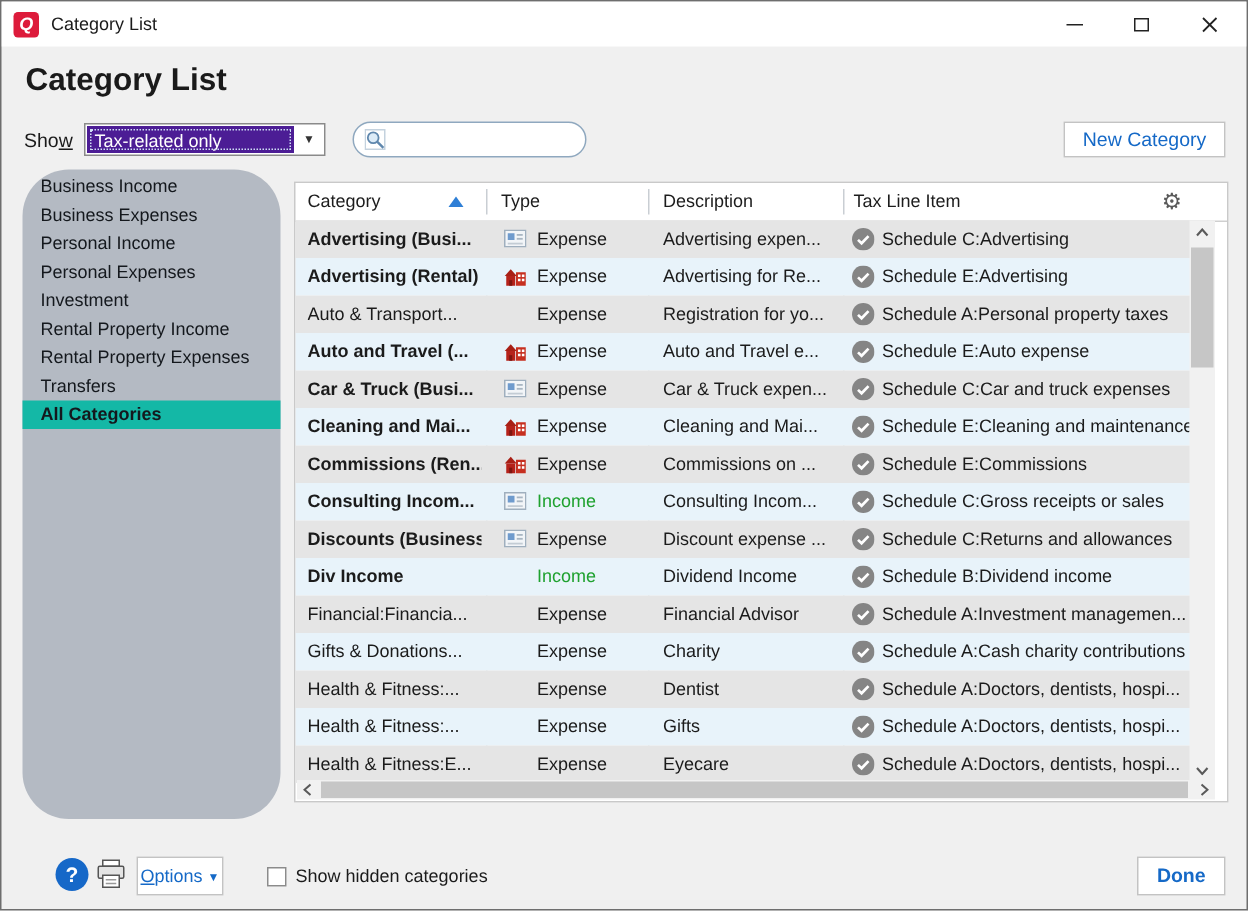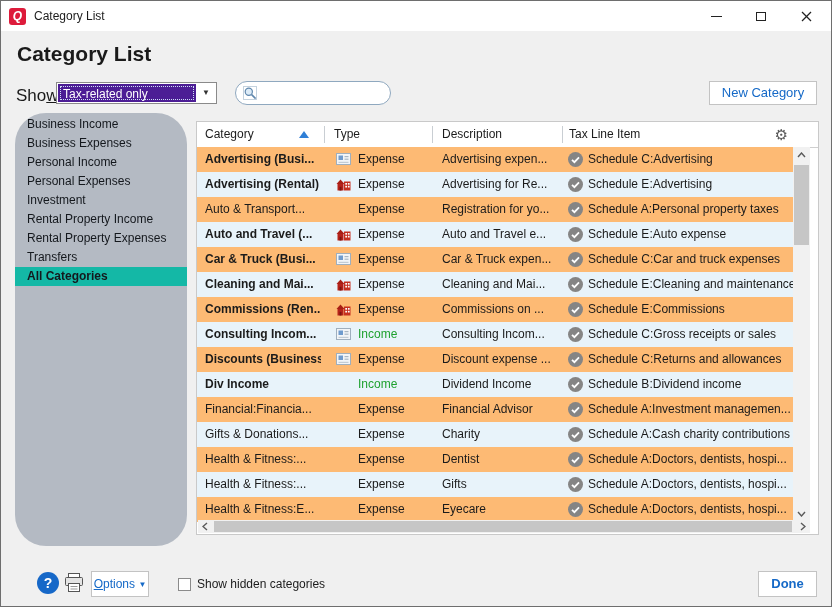--- a/index.html
+++ b/index.html
@@ -20,7 +20,7 @@
 
   
   .page-title { position:absolute; left:16px; top:41px; font-size:21px; font-weight:bold; color:#1a1a1a; }
-  .show-label { position:absolute; left:15px; top:85px; font-size:17px; color:#1a1a1a; }
+  .show-label { position:absolute; left:15px; top:85px; font-size:13px; color:#1a1a1a; }
   .ak { text-decoration:underline; }
   .combo { position:absolute; left:55px; top:81px; width:161px; height:22px; background:#fff;
            border:1px solid #8a8a8a; }

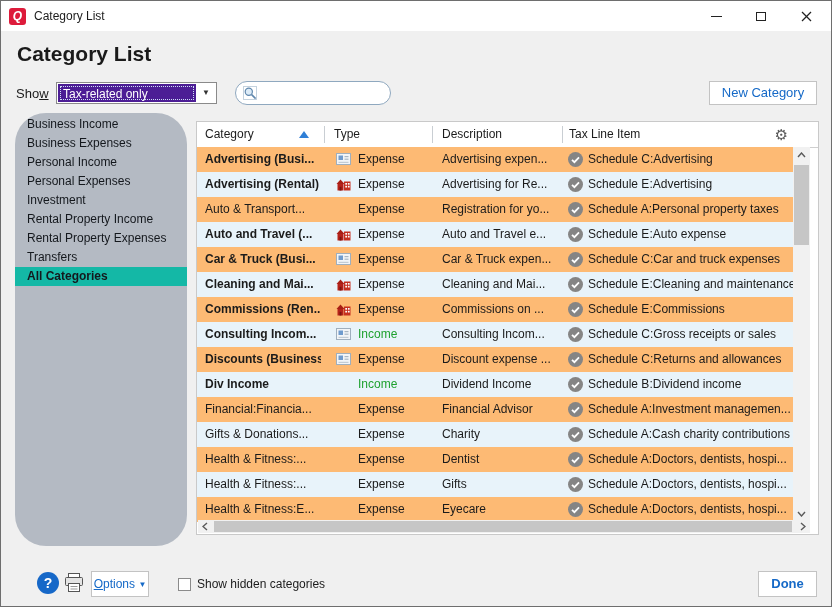--- a/index.html
+++ b/index.html
@@ -59,7 +59,7 @@
 
   .rows { position:absolute; left:0; top:25px; width:598px; height:375px; overflow:hidden; }
   .col-line { position:absolute; top:0; height:375px; width:1px; background:#e3e8ec; }
-  .trow { position:relative; height:25px; font-size:12px; color:#1b1b1b; background:#fdba74; }
+  .trow { position:relative; height:25px; font-size:12px; color:#1b1b1b; background:#e5e5e5; }
   .trow.alt { background:#e8f3fa; }
   .trow span { position:absolute; top:0; height:25px; line-height:25px; white-space:nowrap; }
   .cat-text { left:8px; width:116px; overflow:hidden; }

